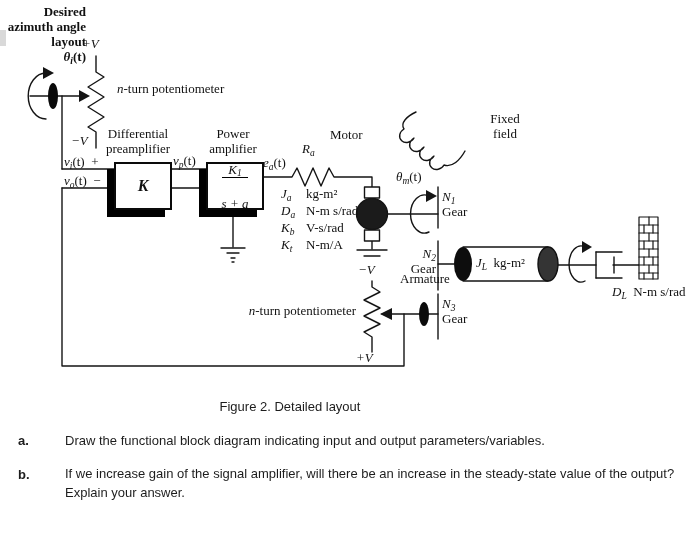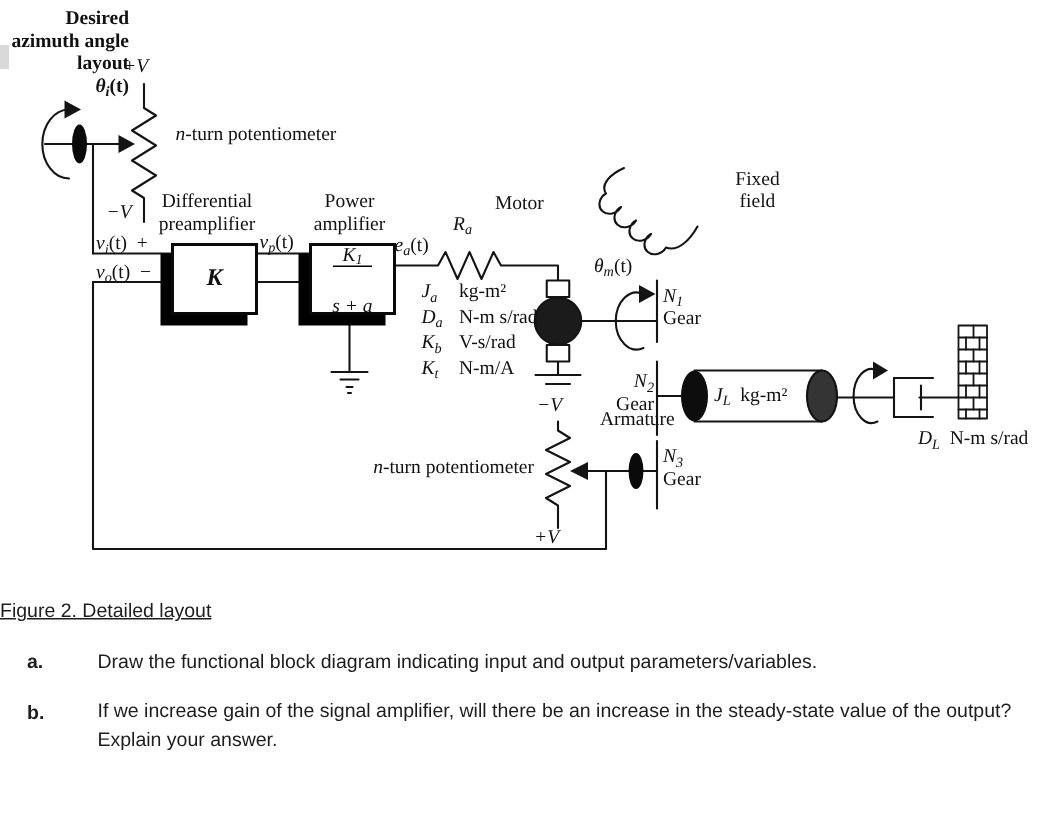--- a/index.html
+++ b/index.html
@@ -25,8 +25,8 @@
   .q{position:absolute;font:13px "Liberation Sans",sans-serif;color:#1d1d1d;
      white-space:nowrap;line-height:19px;z-index:4;}
   .qb{font-weight:bold;}
-  .caption{position:absolute;left:0;top:399px;width:580px;text-align:left;
-           font:13px "Liberation Sans",sans-serif;color:#1d1d1d;z-index:4;text-decoration:underline;}
+  .caption{position:absolute;left:0;top:399px;width:580px;text-align:center;
+           font:13px "Liberation Sans",sans-serif;color:#1d1d1d;z-index:4;}
 </style>
 </head>
 <body>

